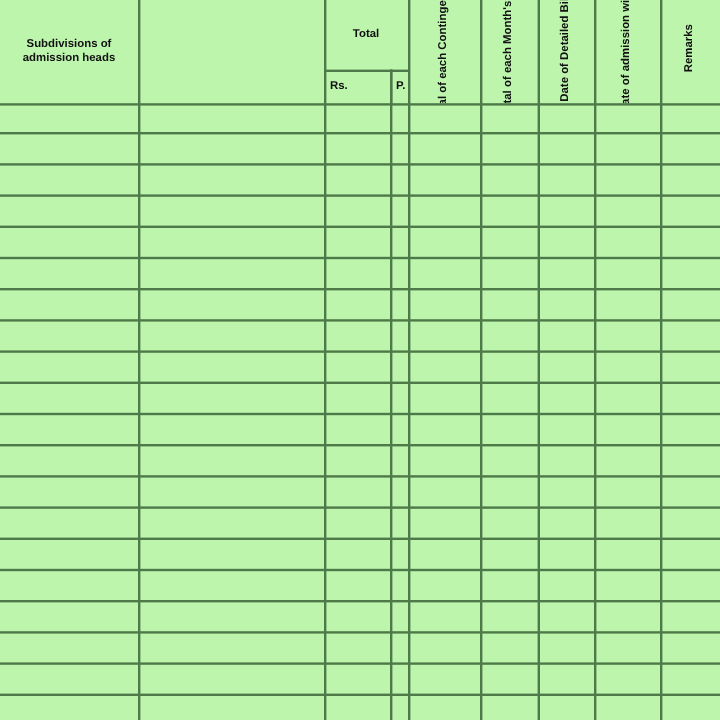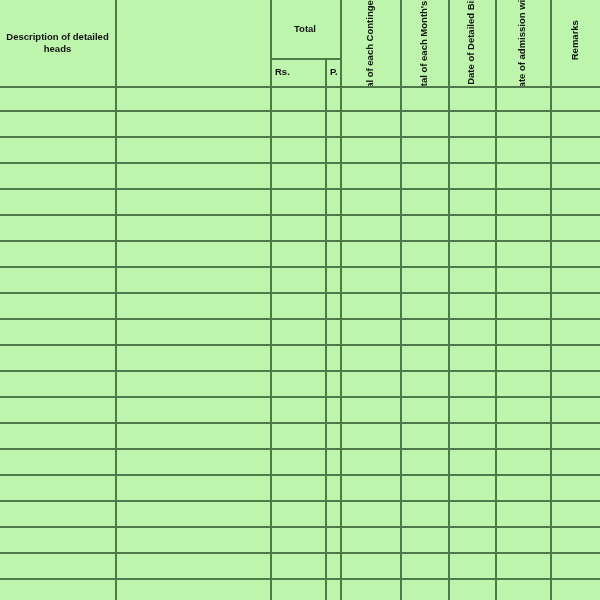--- a/index.html
+++ b/index.html
@@ -115,7 +115,7 @@
 
   <div id="header">
       <div class="hcell flat" style="left: 0px; top: 0px; width: 115px; height: 86px;">
-        <span>Description of detailed heads</span>
+        <span>Subdivisions of admission heads</span>
       </div>
       <div class="hcell flat" style="left: 270px; top: 0px; width: 70px; height: 58px;">
         <span>Total</span>

